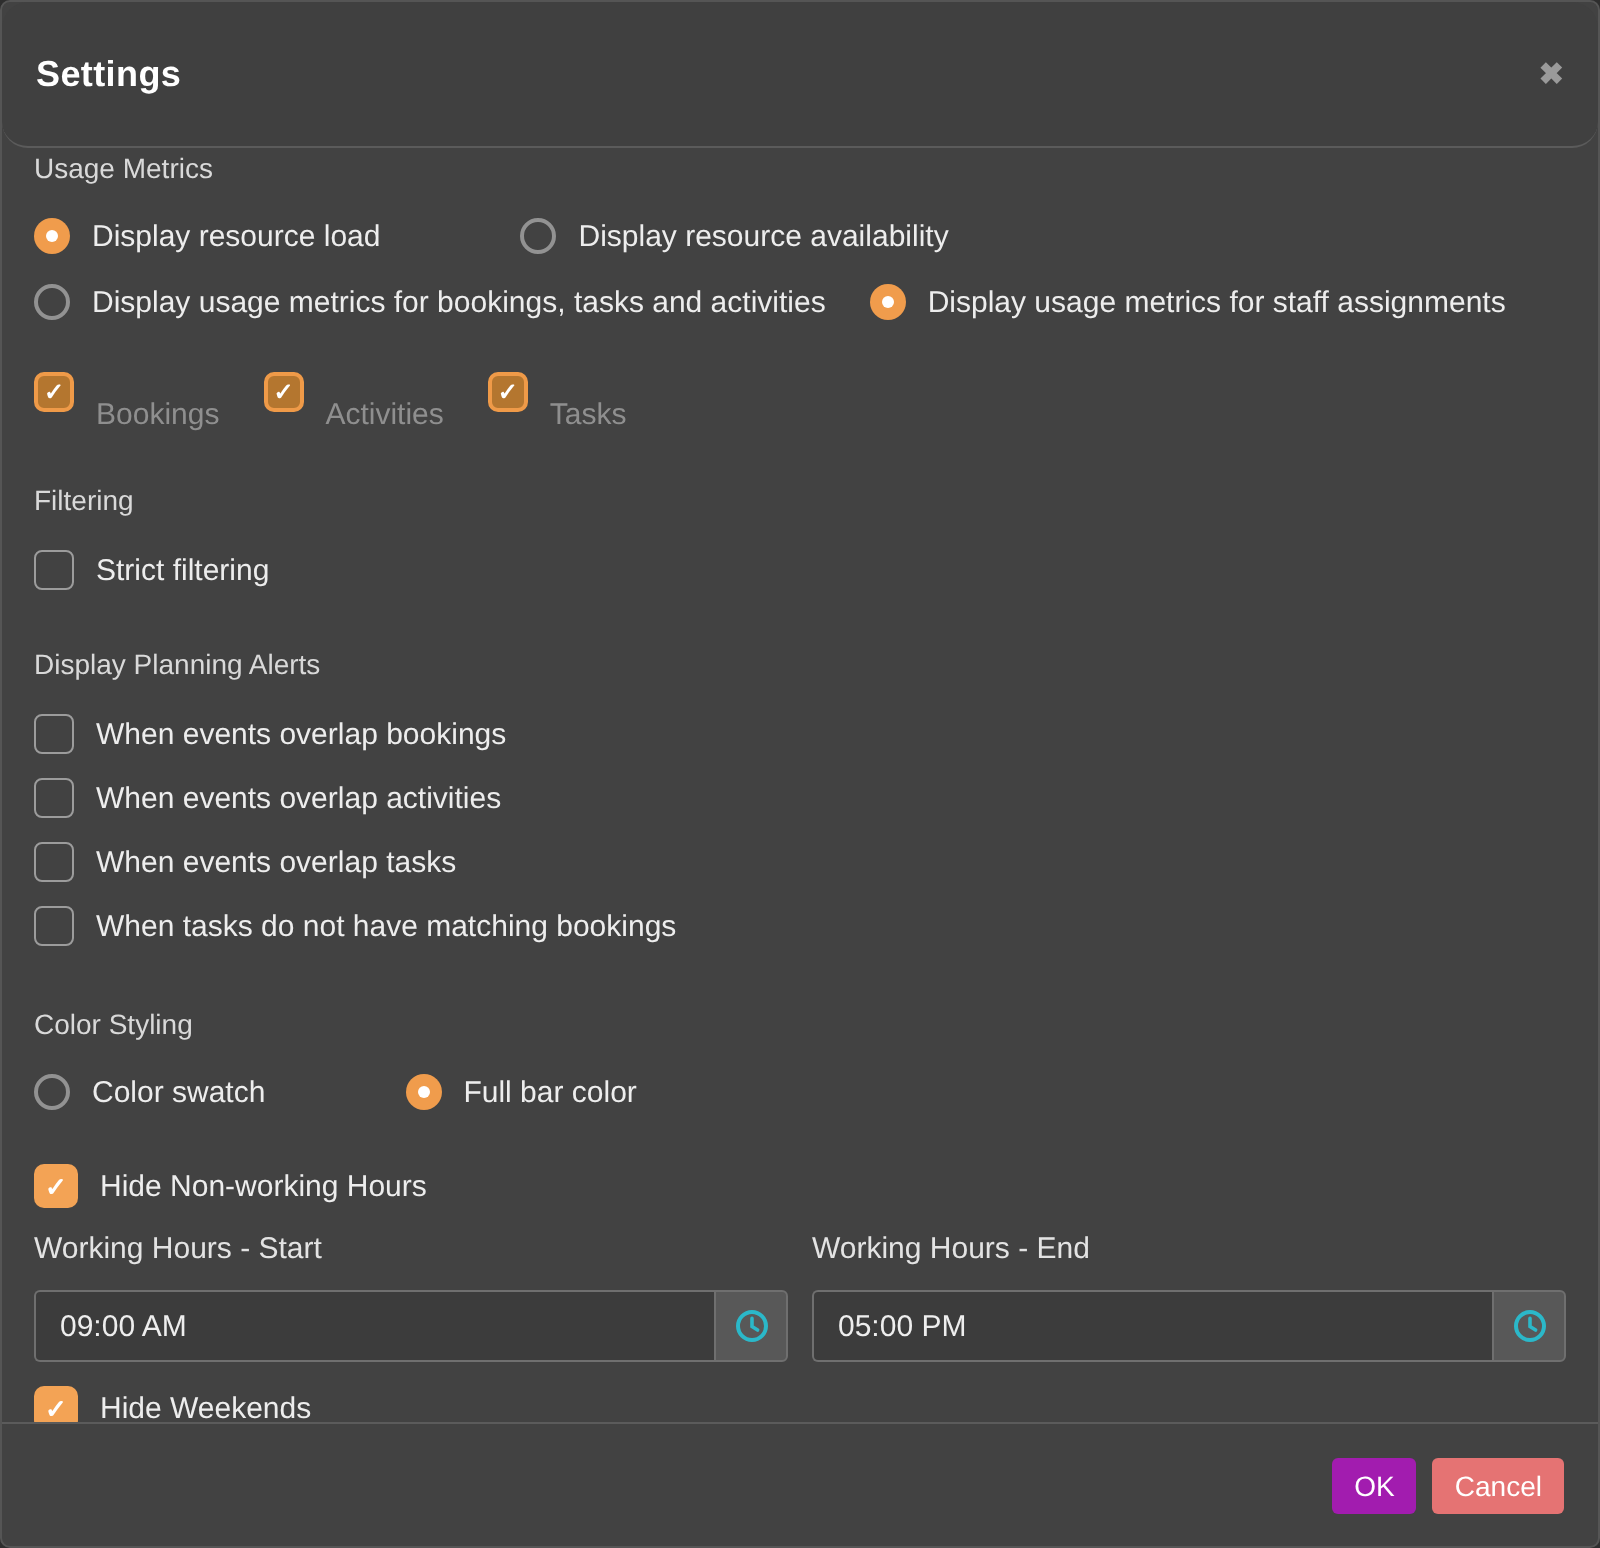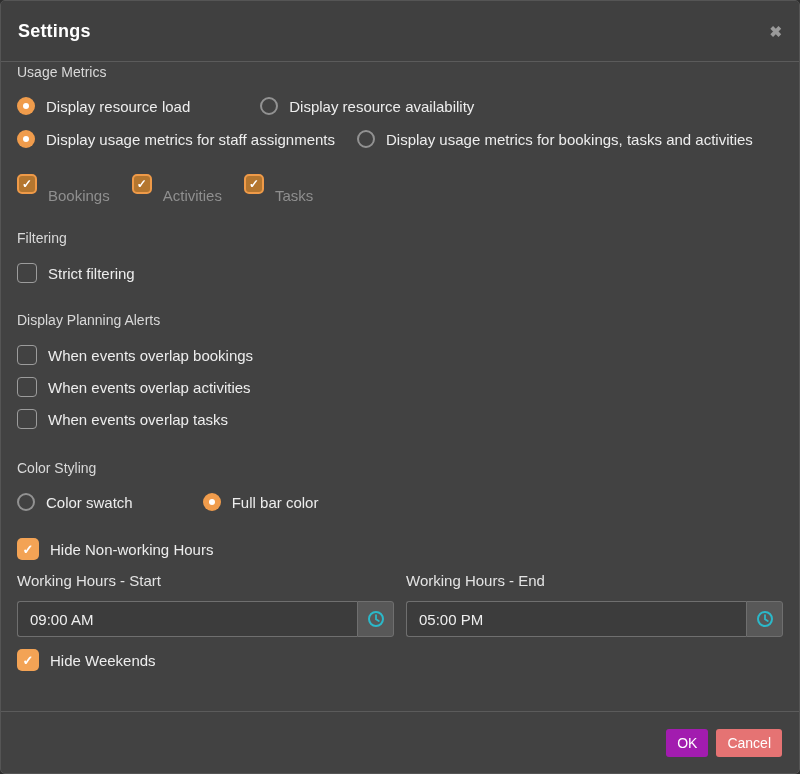--- a/index.html
+++ b/index.html
@@ -20,11 +20,12 @@
   }
   
   .modal-header {
-    height:61px; flex:none;
+    height:73px; flex:none;
     display:flex; align-items:center; justify-content:space-between;
     padding:0 17px;
     border-bottom:1px solid #5b5b5b;
     background:#404040;
+    border-radius:13px;
   }
   .modal-title { font-size:18px; font-weight:bold; color:#ffffff; letter-spacing:.2px; }
   .close-btn {

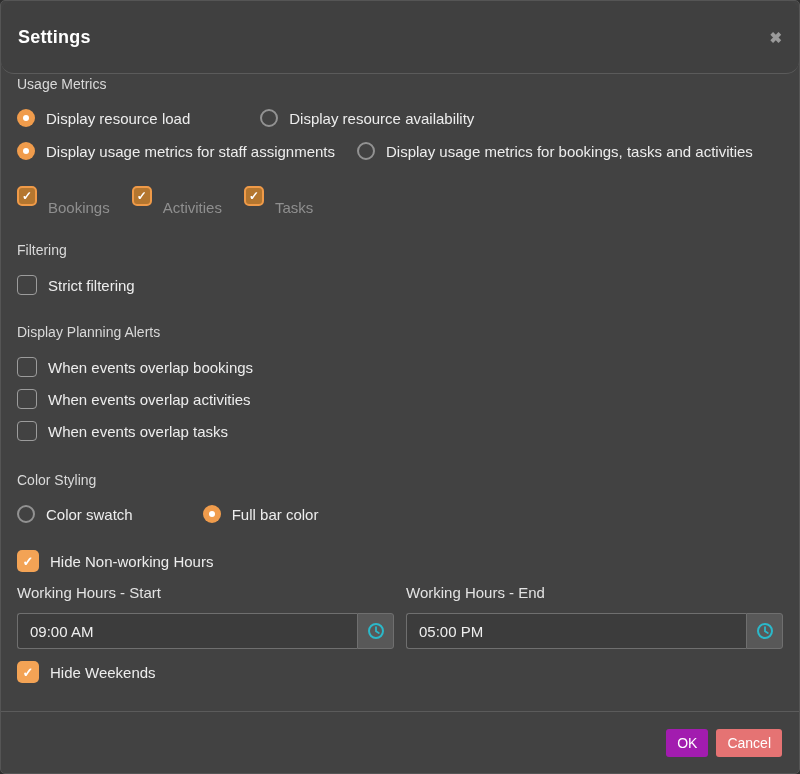--- a/index.html
+++ b/index.html
@@ -135,12 +135,12 @@
 
     <div class="opt-row row-m16">
       <div class="opt">
+        <span class="radio off"></span>
+        <span class="lbl">Display usage metrics for bookings, tasks and activities</span>
+      </div>
+      <div class="opt">
         <span class="radio on"></span>
         <span class="lbl">Display usage metrics for staff assignments</span>
-      </div>
-      <div class="opt">
-        <span class="radio off"></span>
-        <span class="lbl">Display usage metrics for bookings, tasks and activities</span>
       </div>
     </div>
 

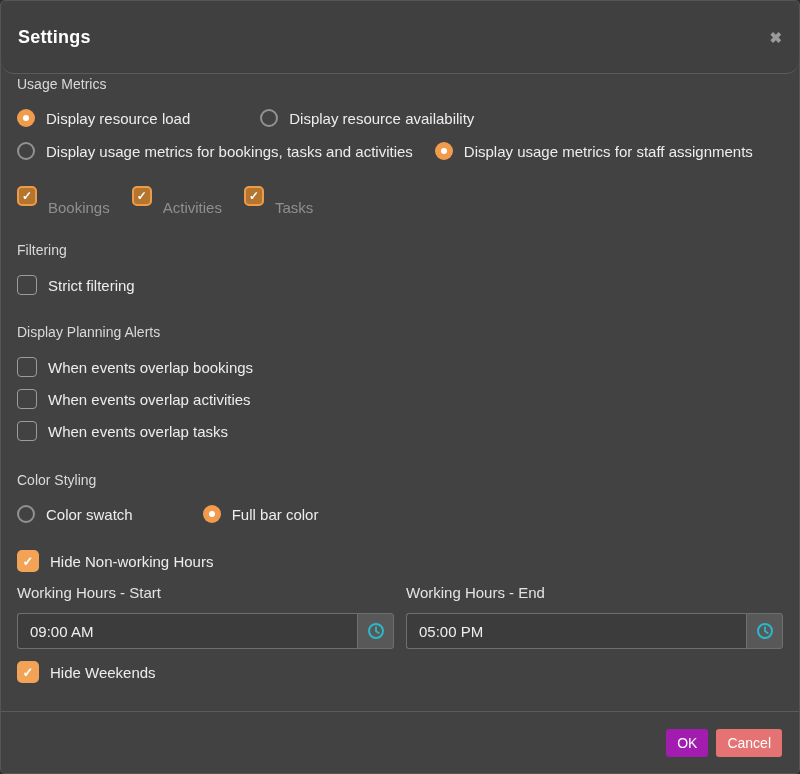--- a/index.html
+++ b/index.html
@@ -188,6 +188,12 @@
         <span class="lbl">When events overlap tasks</span>
       </div>
     </div>
+    <div class="opt-row row-m12">
+      <div class="opt">
+        <span class="cb unchecked"></span>
+        <span class="lbl">When tasks do not have matching bookings</span>
+      </div>
+    </div>
 
     <div class="section-title t-color">Color Styling</div>
 

